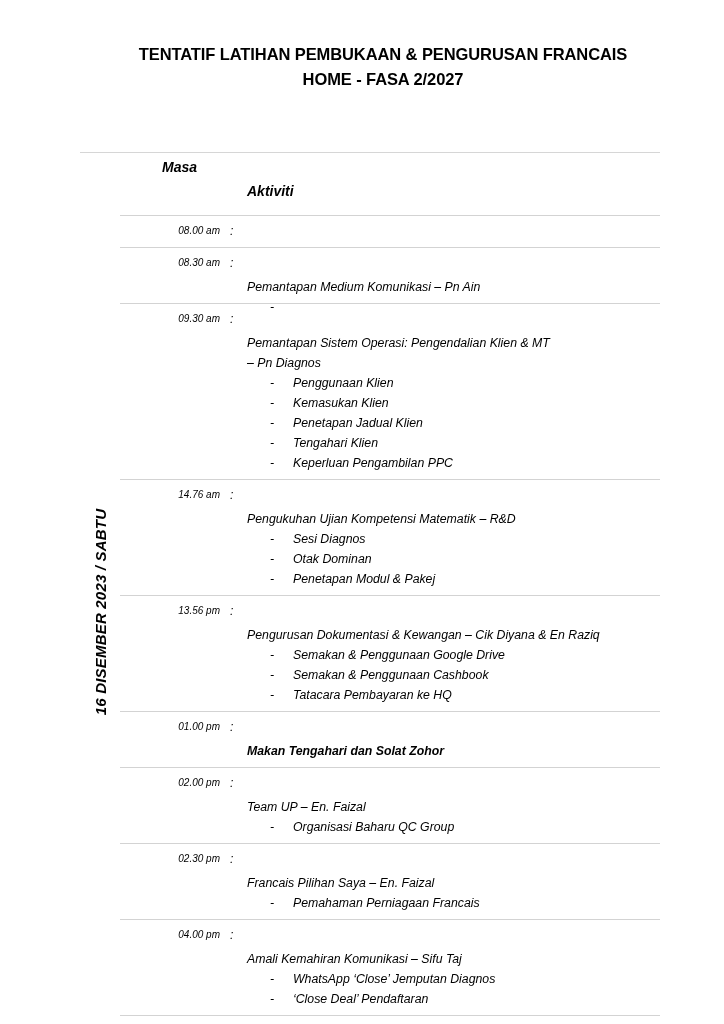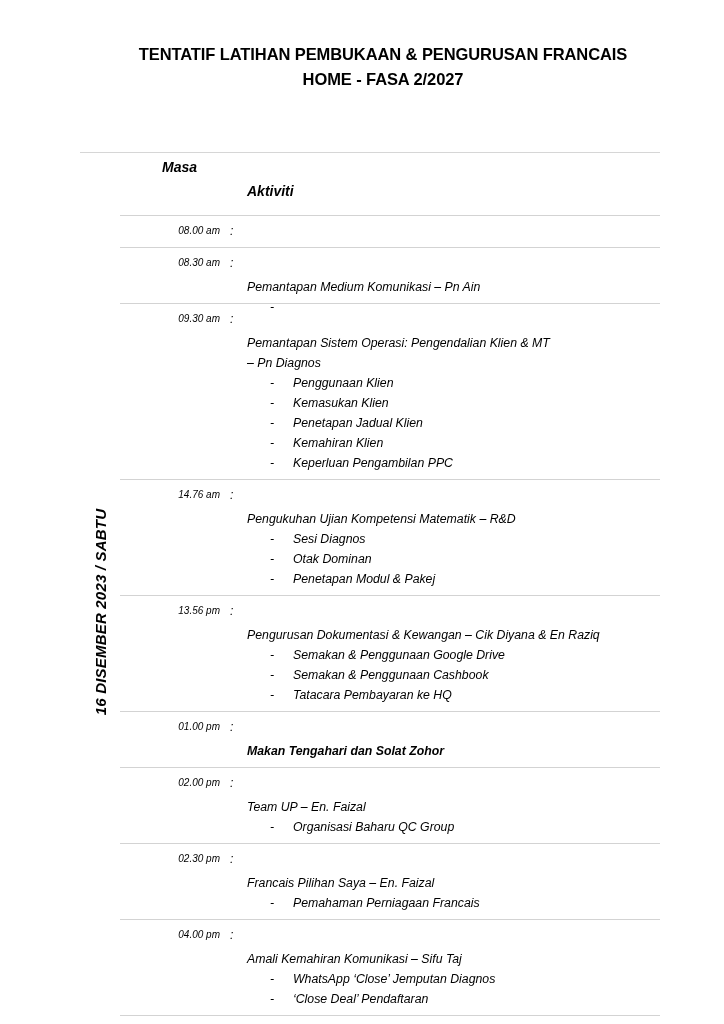--- a/index.html
+++ b/index.html
@@ -190,7 +190,7 @@
               <li><span class="dash">-</span><span>Penggunaan Klien</span></li>
               <li><span class="dash">-</span><span>Kemasukan Klien</span></li>
               <li><span class="dash">-</span><span>Penetapan Jadual Klien</span></li>
-              <li><span class="dash">-</span><span>Kemahiran Klien</span></li>
+              <li><span class="dash">-</span><span>Tengahari Klien</span></li>
               <li><span class="dash">-</span><span>Keperluan Pengambilan PPC</span></li>
             </ul>
           </div>

